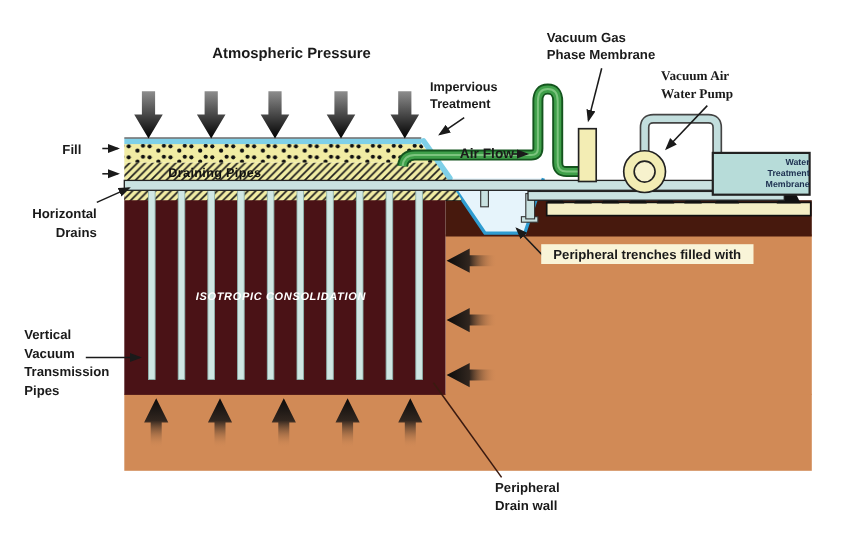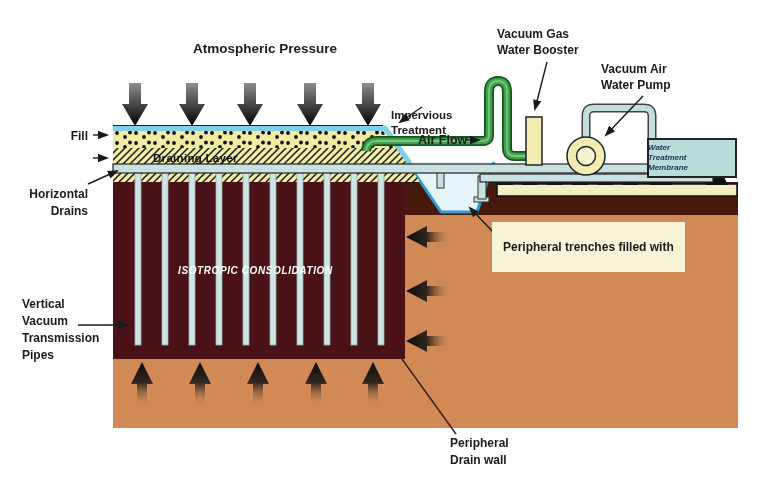--- a/index.html
+++ b/index.html
@@ -180,7 +180,7 @@
 
 <div class="lbl" style="left:497px;top:26px;line-height:16px;">
   <div>Vacuum Gas</div>
-  <div>Water Booster</div>
+  <div>Phase Membrane</div>
 </div>
 
 <div class="lbl" style="left:601px;top:61px;line-height:16px;">

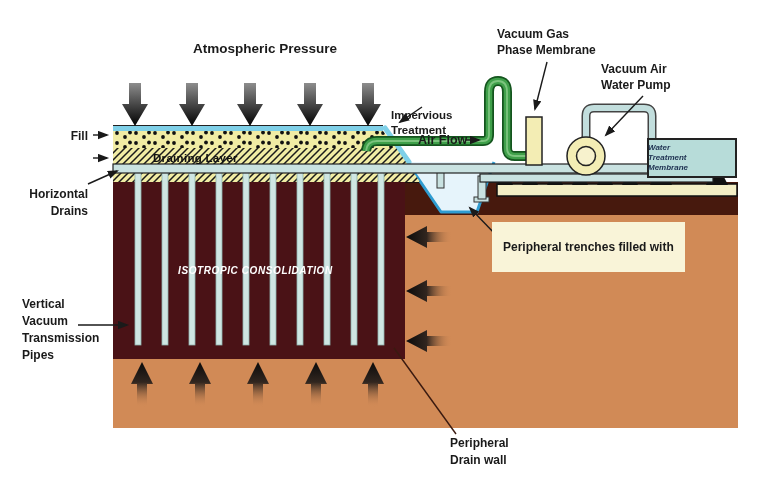--- a/index.html
+++ b/index.html
@@ -183,7 +183,7 @@
   <div>Phase Membrane</div>
 </div>
 
-<div class="lbl" style="left:601px;top:61px;line-height:16px;">
+<div class="lbl" style="left:601px;top:61px;line-height:16px;font-family:Liberation Serif, serif;">
   <div>Vacuum Air</div>
   <div>Water Pump</div>
 </div>

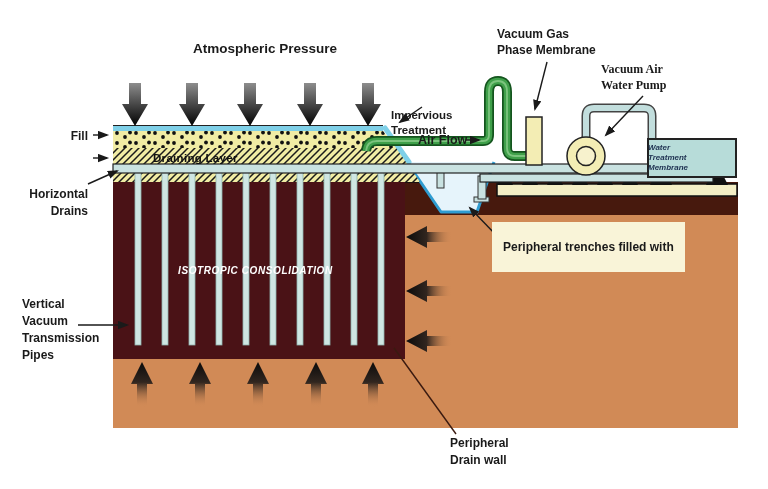--- a/index.html
+++ b/index.html
@@ -173,7 +173,7 @@
 
 <div class="lbl title" style="left:193px;top:40px;">Atmospheric Pressure</div>
 
-<div class="lbl small-lbl" style="left:391px;top:73px;margin-top:35px;">
+<div class="lbl small-lbl" style="left:391px;top:73px;">
   <div>Impervious</div>
   <div>Treatment</div>
 </div>

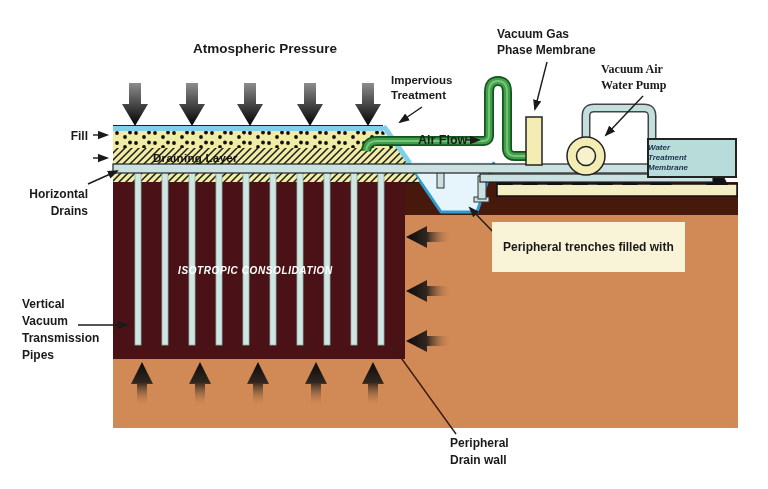--- a/index.html
+++ b/index.html
@@ -190,7 +190,7 @@
 
 <div class="lbl" style="left:418px;top:132px;font-size:12.5px;">Air Flow</div>
 
-<div class="lbl ra" style="left:30px;top:128px;width:58px;">Fill</div>
+<div class="lbl ra" style="left:16px;top:128px;width:58px;">Fill</div>
 
 
 <div class="lbl ra" style="left:10px;top:186px;width:78px;">

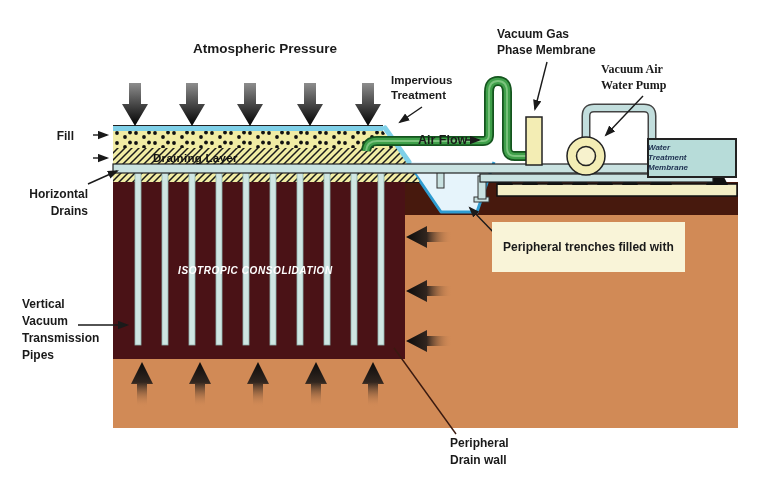--- a/index.html
+++ b/index.html
@@ -13,7 +13,7 @@
   .inner-drain{font-size:11.5px;color:#111;letter-spacing:.3px;}
   .iso{font-size:10px;font-style:italic;color:#ffffff;letter-spacing:.6px;}
   .note{background:#f9f4d8;padding:16px 11px;line-height:18px;font-size:12px;color:#1a1a1a;}
-  .station-text{font-size:8px;line-height:10px;text-align:left;color:#1d3050;width:88px;font-style:italic;}
+  .station-text{font-size:8px;line-height:10px;text-align:right;color:#1d3050;width:88px;}
   .small-lbl{font-size:11.5px;line-height:15px;}
 </style>
 </head>

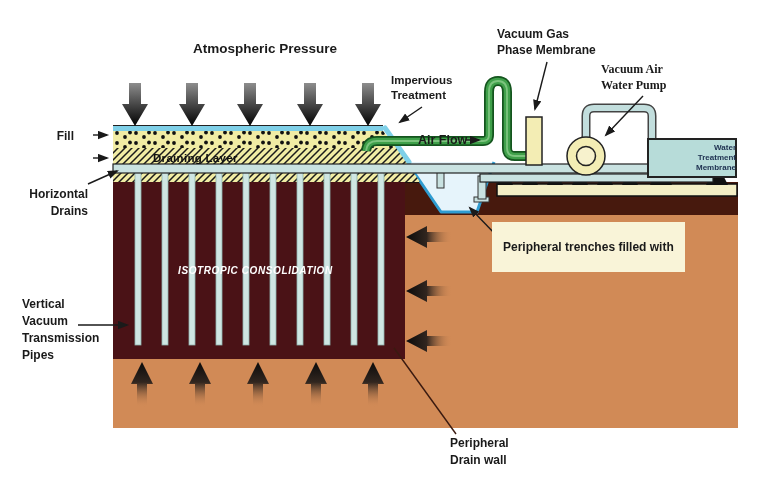--- a/index.html
+++ b/index.html
@@ -198,7 +198,7 @@
   <div>Drains</div>
 </div>
 
-<div class="lbl inner-drain" style="left:153px;top:150px;">Draining Layer</div>
+<div class="lbl inner-drain" style="left:153px;top:150px;">Draining Pipes</div>
 
 <div class="lbl iso" style="left:178px;top:262px;">ISOTROPIC CONSOLIDATION</div>
 

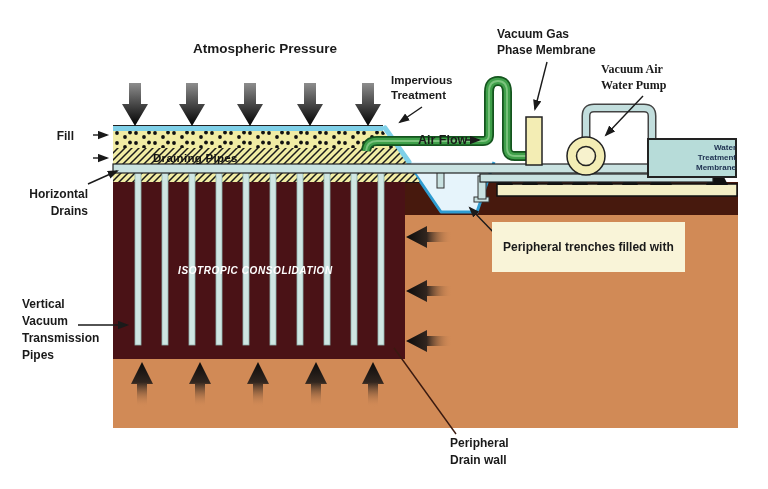--- a/index.html
+++ b/index.html
@@ -12,7 +12,7 @@
   .title{font-size:13.5px;}
   .inner-drain{font-size:11.5px;color:#111;letter-spacing:.3px;}
   .iso{font-size:10px;font-style:italic;color:#ffffff;letter-spacing:.6px;}
-  .note{background:#f9f4d8;padding:16px 11px;line-height:18px;font-size:12px;color:#1a1a1a;}
+  .note{background:#f9f4d8;padding:0 11px;line-height:18px;font-size:12px;color:#1a1a1a;}
   .station-text{font-size:8px;line-height:10px;text-align:right;color:#1d3050;width:88px;}
   .small-lbl{font-size:11.5px;line-height:15px;}
 </style>

